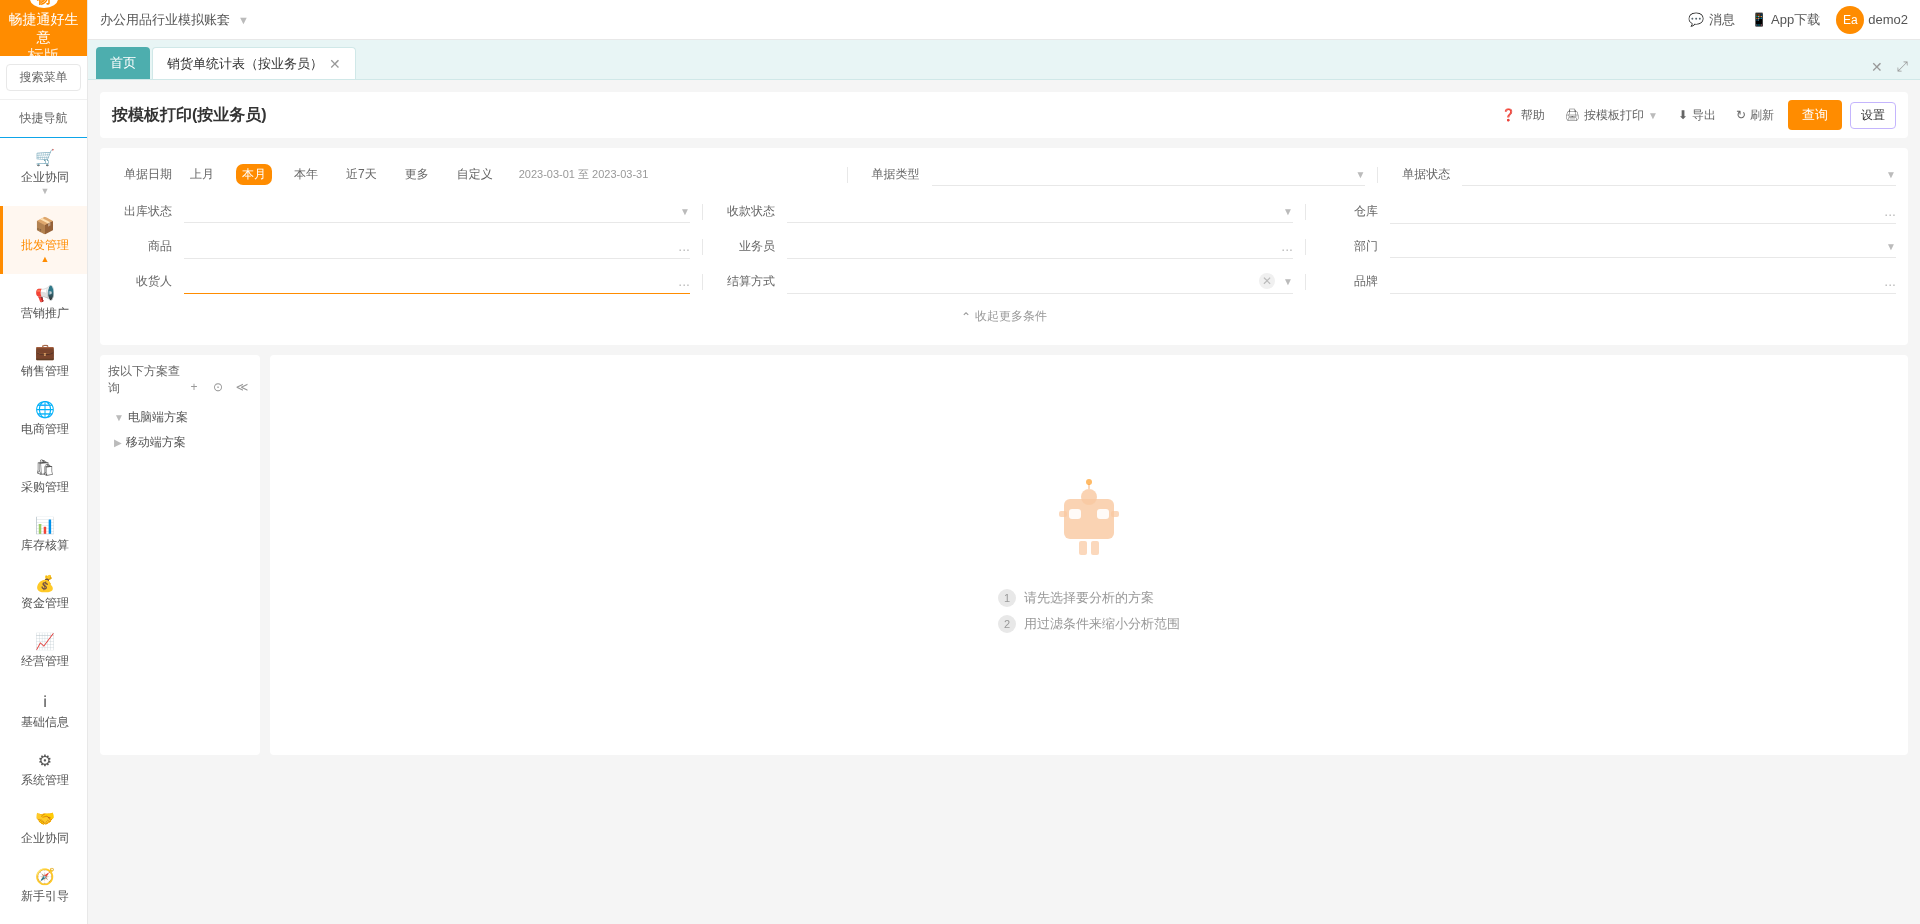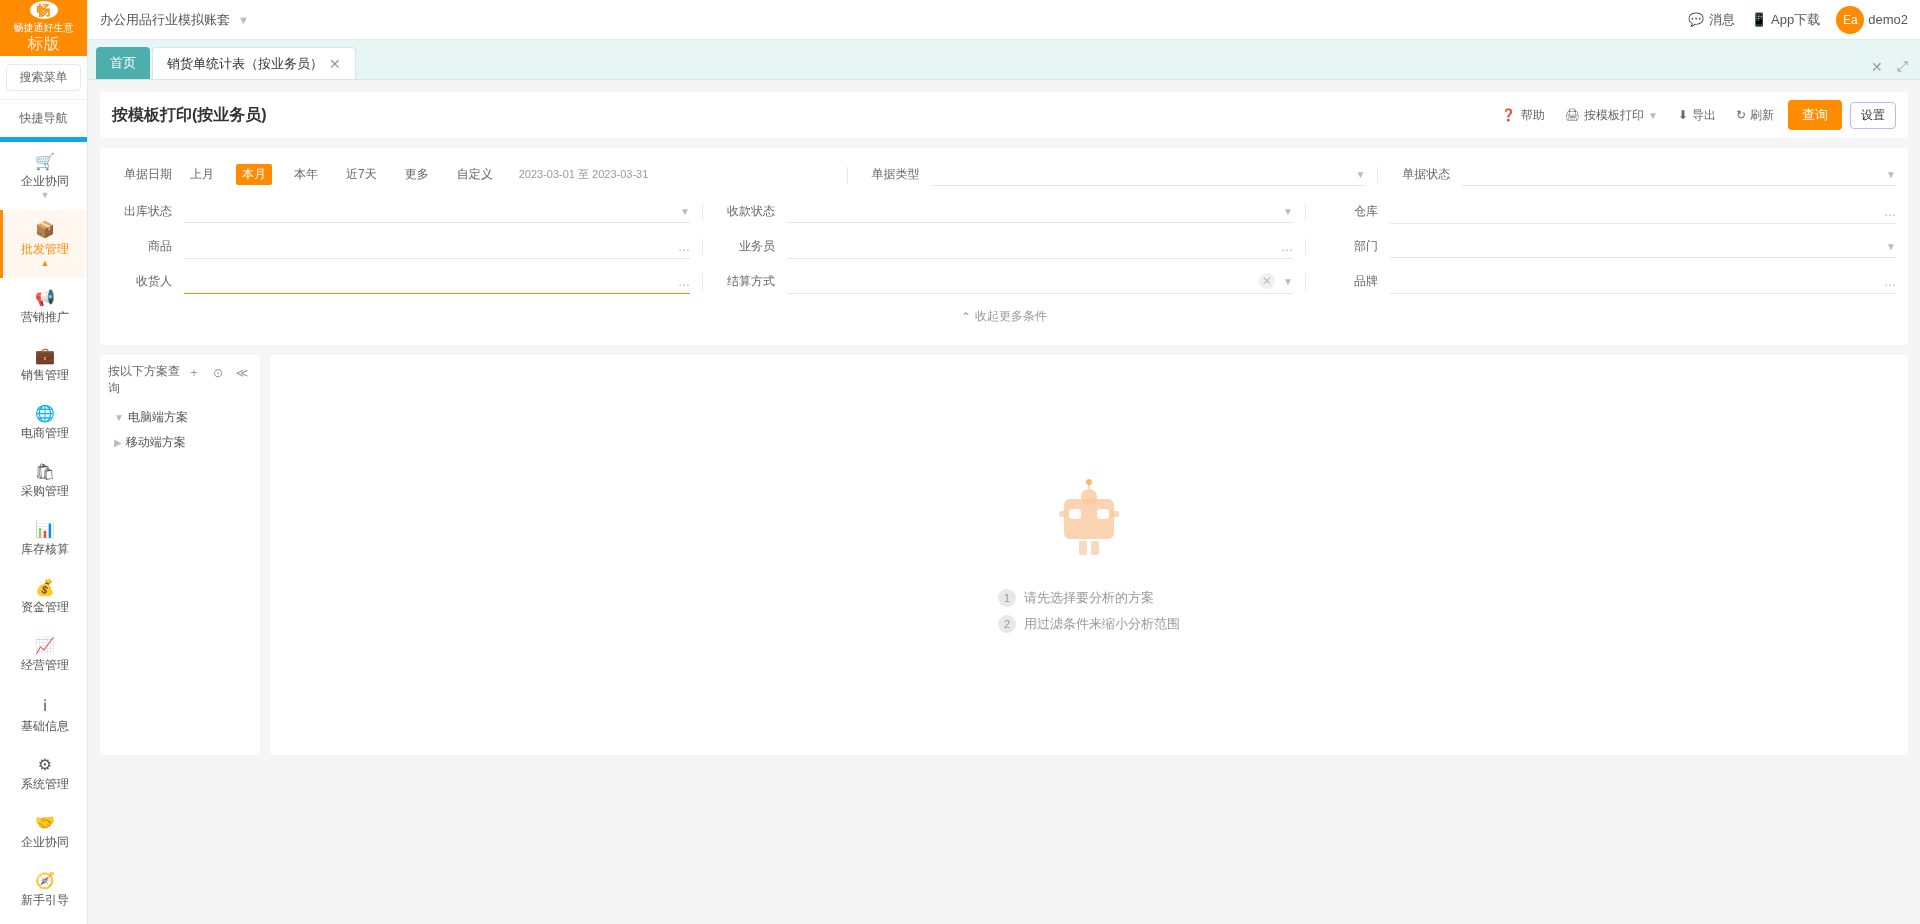--- a/index.html
+++ b/index.html
@@ -100,7 +100,7 @@
     <div class="logo-icon">
       <span>畅</span>
     </div>
-    <span style="font-size:10px;">畅捷通好生意</span>
+    <span style="font-size:14px;">畅捷通好生意</span>
     <span style="font-size:16px;opacity:0.8;">标版</span>
   </div>
 

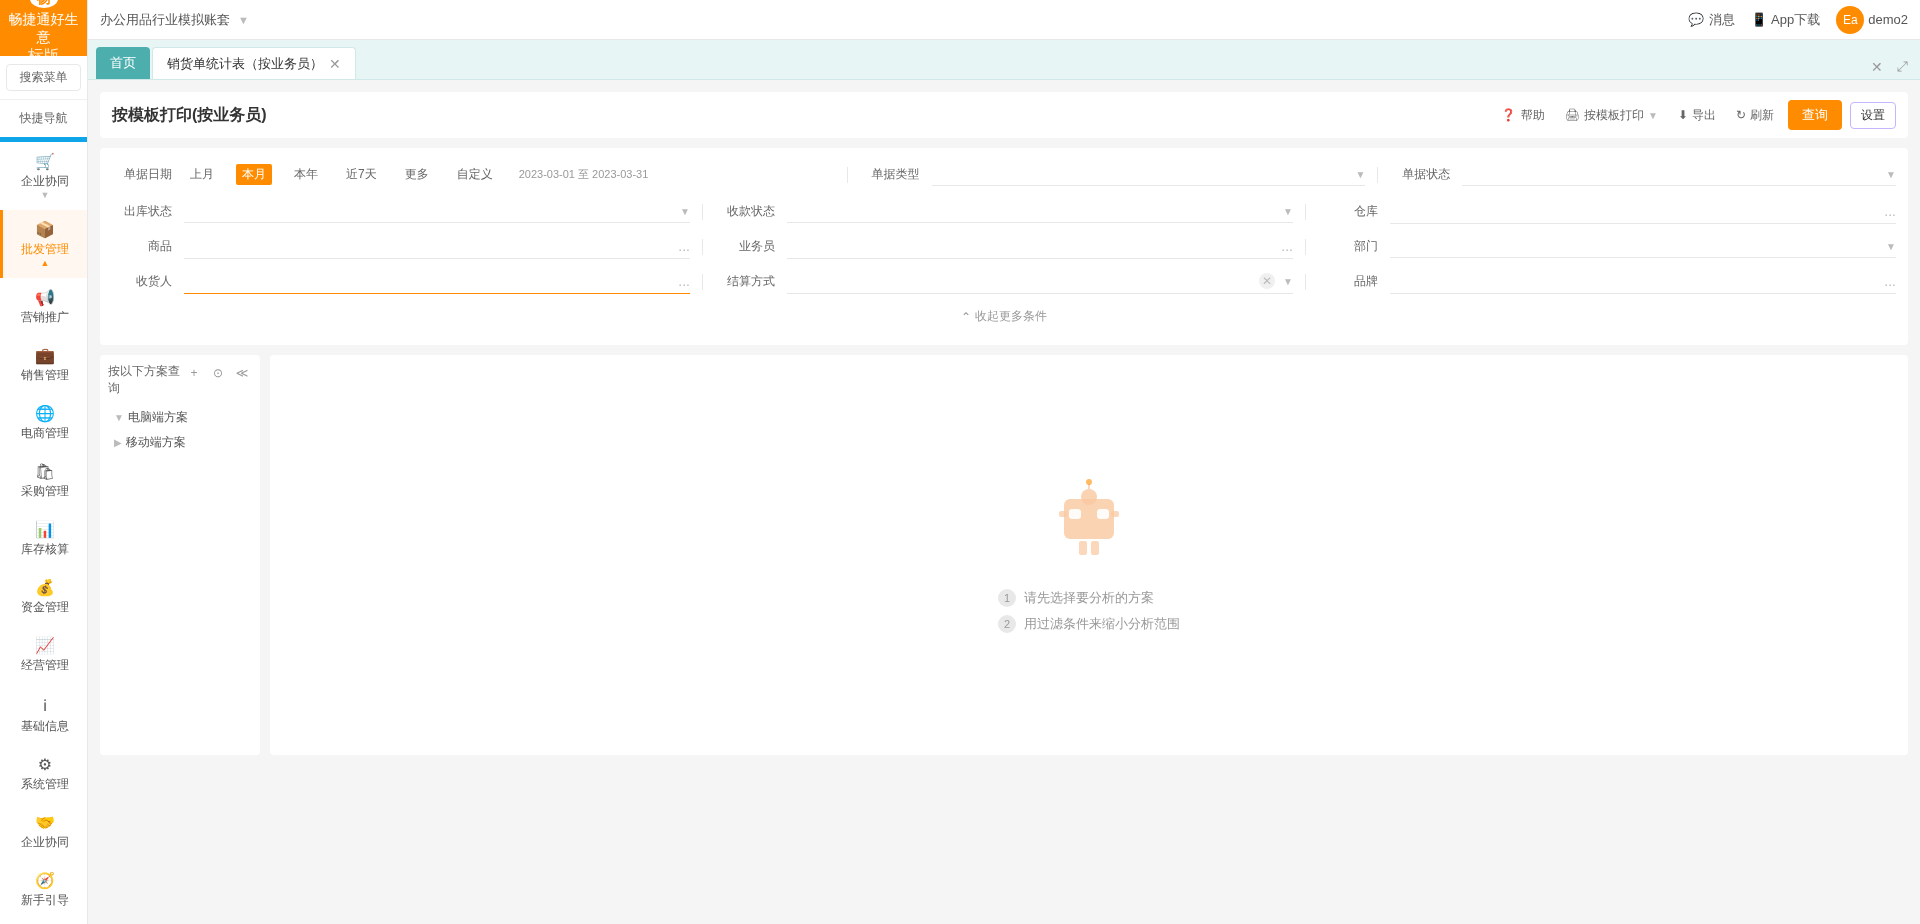--- a/index.html
+++ b/index.html
@@ -12,7 +12,7 @@
     .sidebar-logo .logo-icon span { color: #ff8c00; font-size: 14px; font-weight: bold; }
     .sidebar-search { padding: 8px 6px; border-bottom: 1px solid #f0f0f0; }
     .sidebar-search-btn { width: 100%; padding: 4px 0; background: none; border: 1px solid #e8e8e8; border-radius: 4px; font-size: 12px; color: #666; cursor: pointer; text-align: center; }
-    .sidebar-nav { padding: 4px 0; border-bottom: 5px solid #0ea5e9; }
+    .sidebar-nav { padding: 4px 0; border-bottom: 1px solid #0ea5e9; }
     .sidebar-nav-btn { width: 100%; padding: 6px 0; background: none; border: none; font-size: 12px; color: #666; cursor: pointer; text-align: center; }
     .sidebar-items { flex: 1; overflow-y: auto; }
     .sidebar-item { display: flex; flex-direction: column; align-items: center; padding: 10px 4px; cursor: pointer; color: #555; font-size: 12px; border-left: 3px solid transparent; }

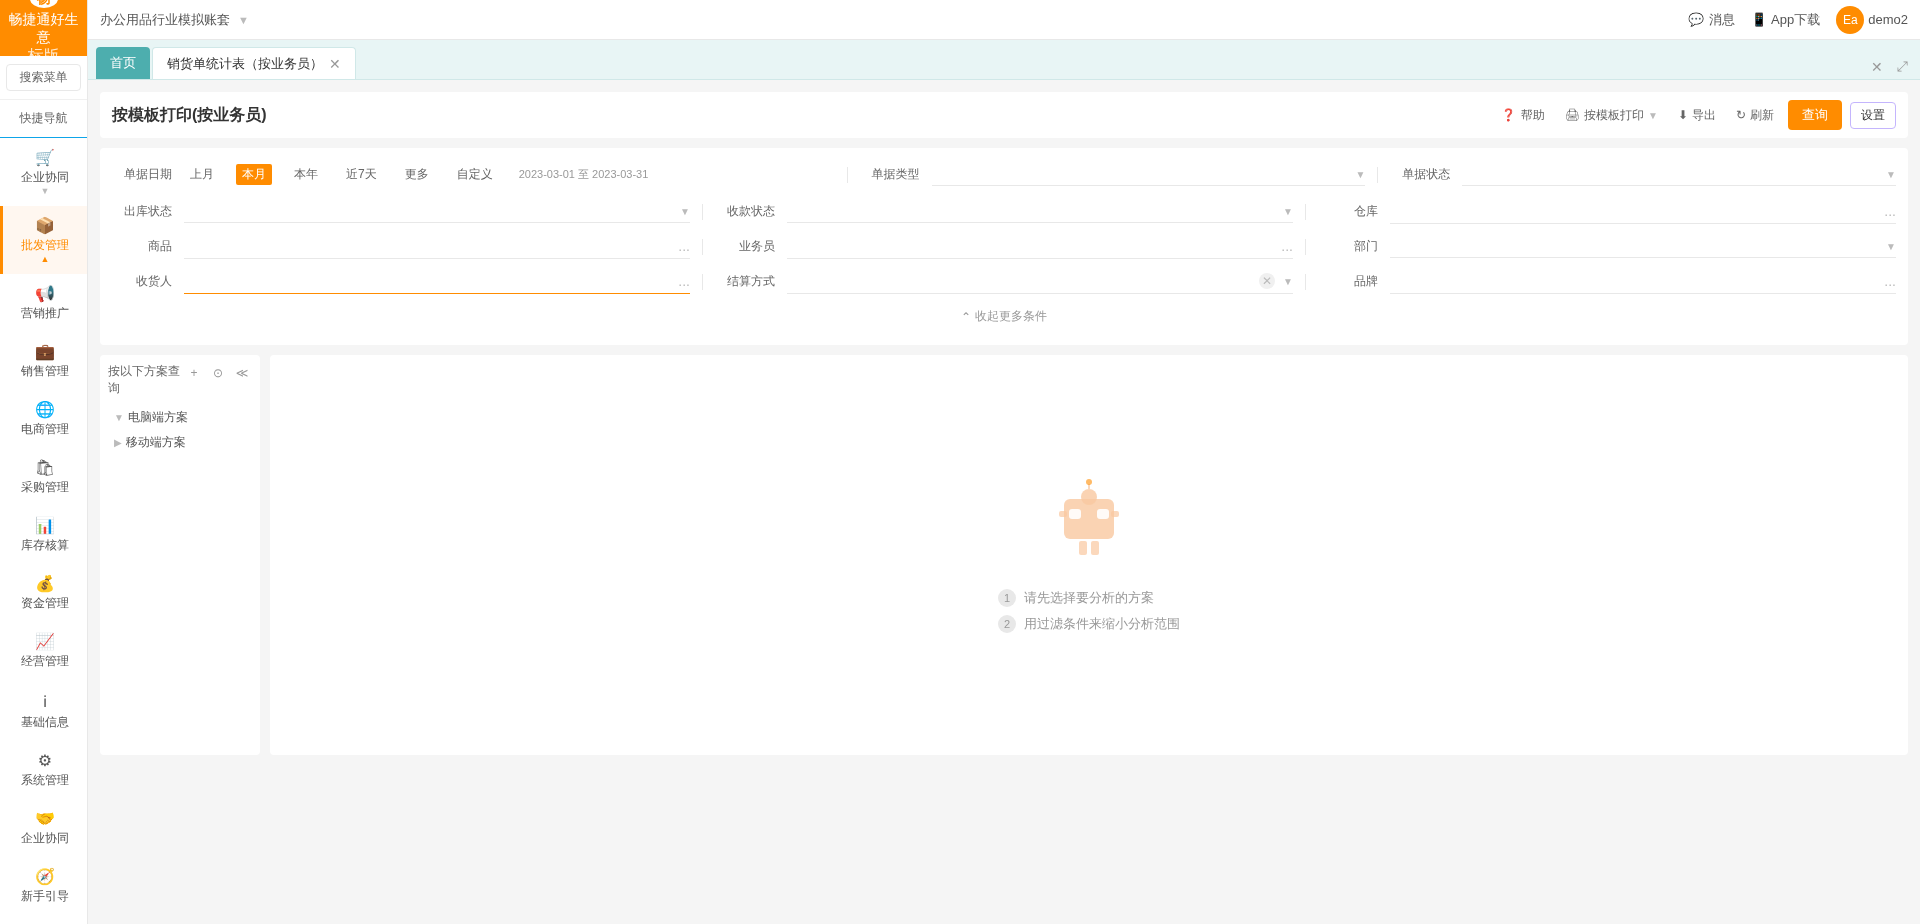--- a/index.html
+++ b/index.html
@@ -57,7 +57,7 @@
 
     .date-tabs { display: flex; gap: 16px; align-items: center; font-size: 12px; }
     .date-tab { padding: 2px 6px; cursor: pointer; color: #666; border-radius: 2px; }
-    .date-tab.active { background: #ff8c00; color: white; border-radius: 2px; }
+    .date-tab.active { background: #ff8c00; color: white; border-radius: 7px; }
     .date-range { font-size: 11px; color: #999; margin-left: 4px; }
 
     .collapse-btn { display: flex; align-items: center; justify-content: center; gap: 4px; font-size: 12px; color: #999; cursor: pointer; padding: 4px 12px; margin: 4px 0; }

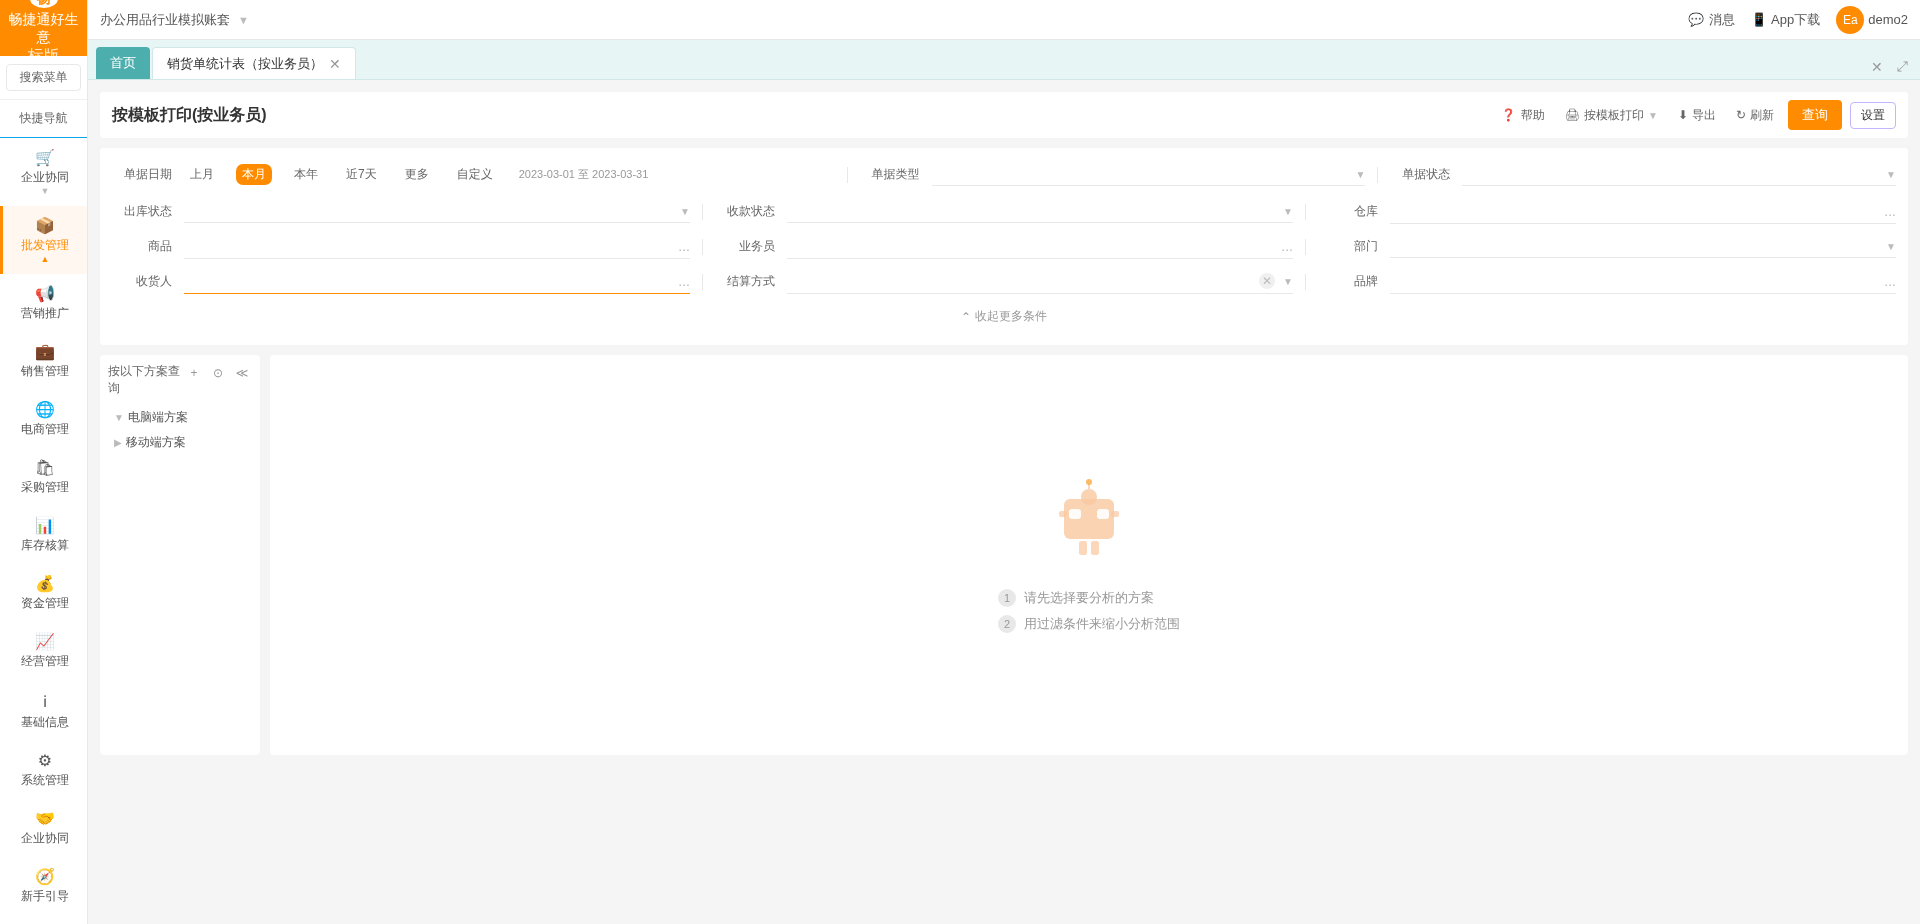--- a/index.html
+++ b/index.html
@@ -65,7 +65,7 @@
     
     .layout-body { display: flex; gap: 10px; }
     .left-panel { width: 160px; background: white; border-radius: 4px; padding: 8px; flex-shrink: 0; }
-    .left-panel-header { display: flex; align-items: flex-start; justify-content: space-between; margin-bottom: 8px; font-size: 12px; color: #666; }
+    .left-panel-header { display: flex; align-items: flex-end; justify-content: space-between; margin-bottom: 8px; font-size: 12px; color: #666; }
     .left-panel-icons { display: flex; gap: 4px; }
     .left-panel-icon { width: 20px; height: 20px; border-radius: 3px; display: flex; align-items: center; justify-content: center; font-size: 12px; cursor: pointer; color: #999; }
     .tree-item { display: flex; align-items: center; gap: 4px; padding: 4px 6px; font-size: 12px; color: #555; cursor: pointer; border-radius: 3px; }

